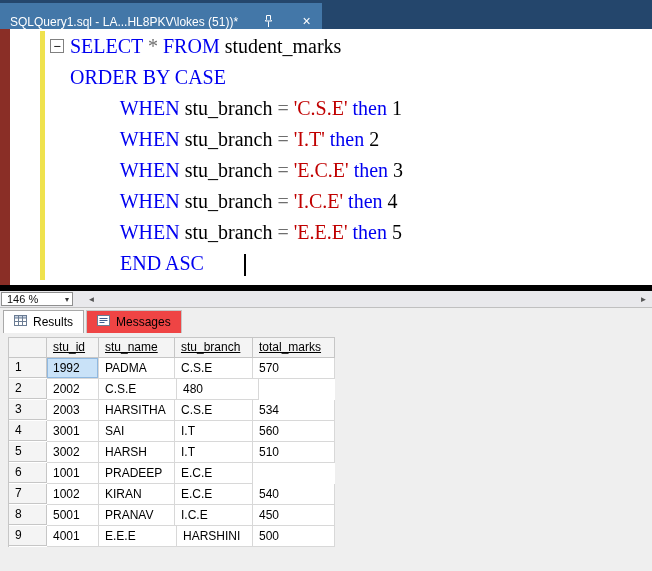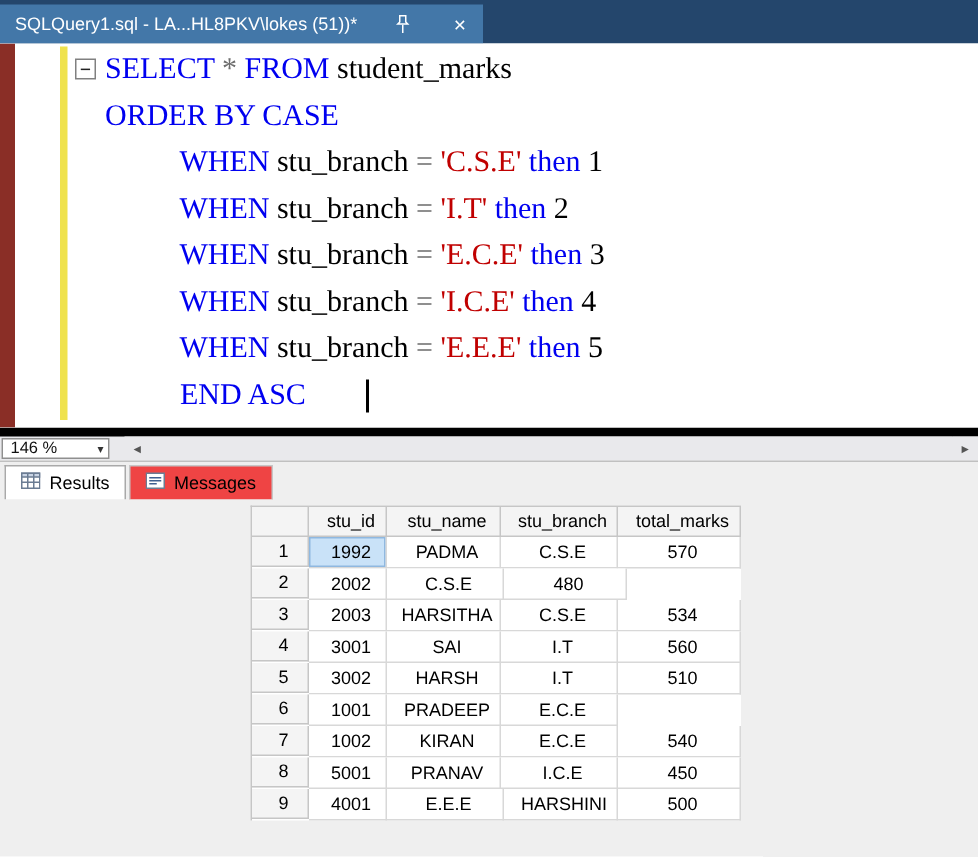--- a/index.html
+++ b/index.html
@@ -10,7 +10,7 @@
   
   .tabbar { flex:0 0 29px; background:var(--tabbar-bg,#24466C); display:flex; align-items:flex-end; }
   .doc-tab { height:26px; background:var(--tab-active-bg,#4377A8); color:#fff; display:flex;
-             align-items:center; padding:0 8px 0 10px; font-size:12px; gap:23px; }
+             align-items:flex-end; padding:0 8px 0 10px; font-size:12px; gap:23px; }
   .tab-title { white-space:nowrap; }
   .tab-pin, .tab-close { width:15px; height:16px; display:flex; align-items:center;
                          justify-content:center; color:#fff; }

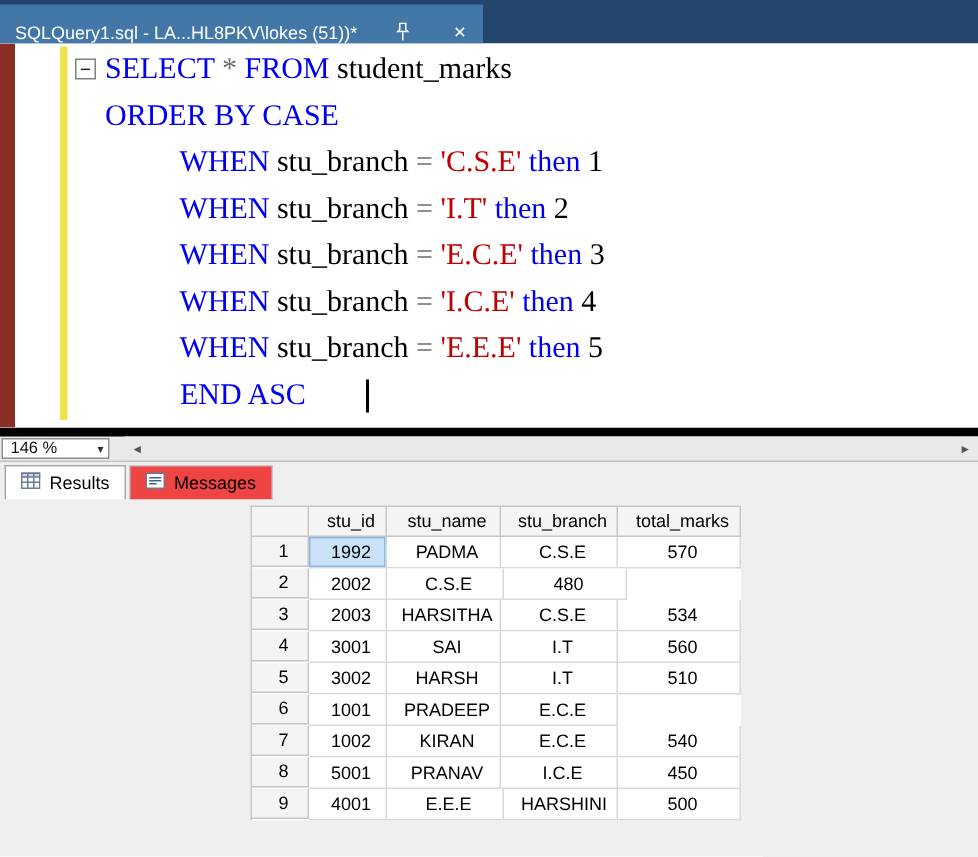--- a/index.html
+++ b/index.html
@@ -49,7 +49,7 @@
 
   
   .results-pane { flex:1; background:#EFEFEF; display:flex; flex-direction:column;
-                  border-top:1px solid #C0C0C0;text-align:center; }
+                  border-top:1px solid #C0C0C0; }
   .rtabs { flex:0 0 25px; display:flex; align-items:flex-end; padding-left:3px; }
   .rtab { height:23px; display:flex; align-items:center; gap:6px; padding:0 10px;
           font-size:12px; color:#000; }

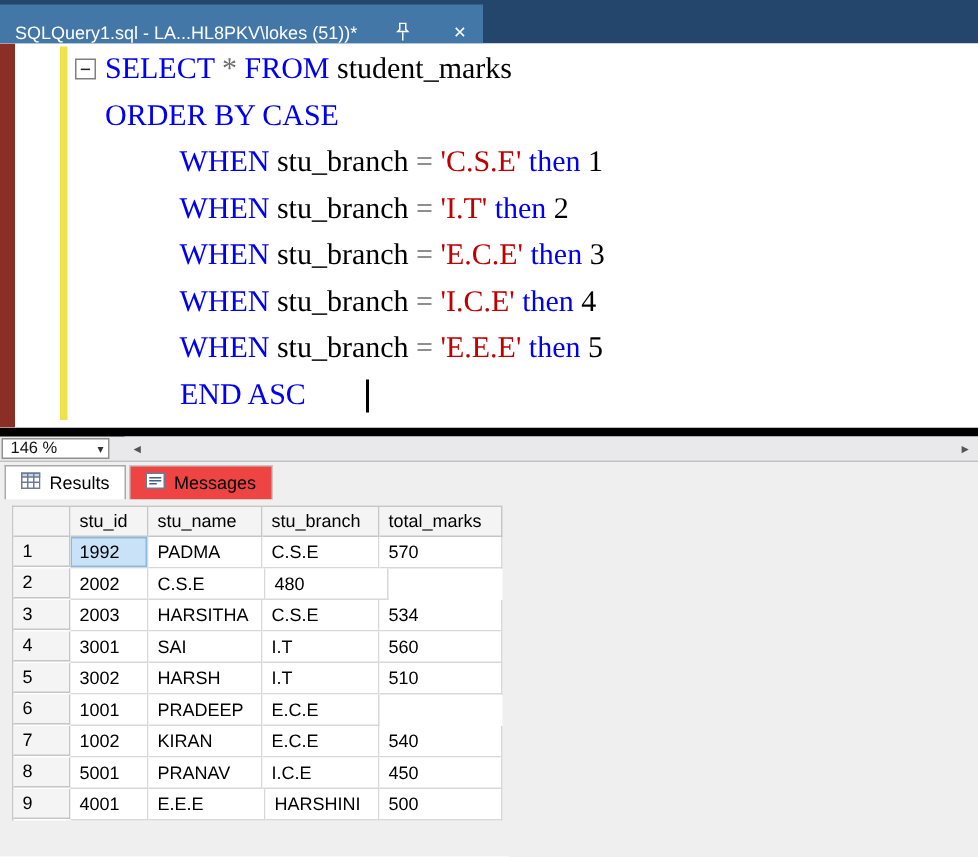--- a/index.html
+++ b/index.html
@@ -64,7 +64,7 @@
             padding-left:6px; overflow:hidden; white-space:nowrap; }
   .g-cell.hd { background:#F4F4F4; border-right-color:#C6C6C6; border-bottom-color:#C6C6C6;
                height:20px; line-height:19px; }
-  .g-row:first-child .g-cell { height:20px; line-height:19px; }
+  .g-row:first-child .g-cell { height:20px; line-height:19px;text-decoration:underline; }
   .gc0 { width:38px; }
   .gc1 { width:52px; }
   .gc2 { width:76px; }

